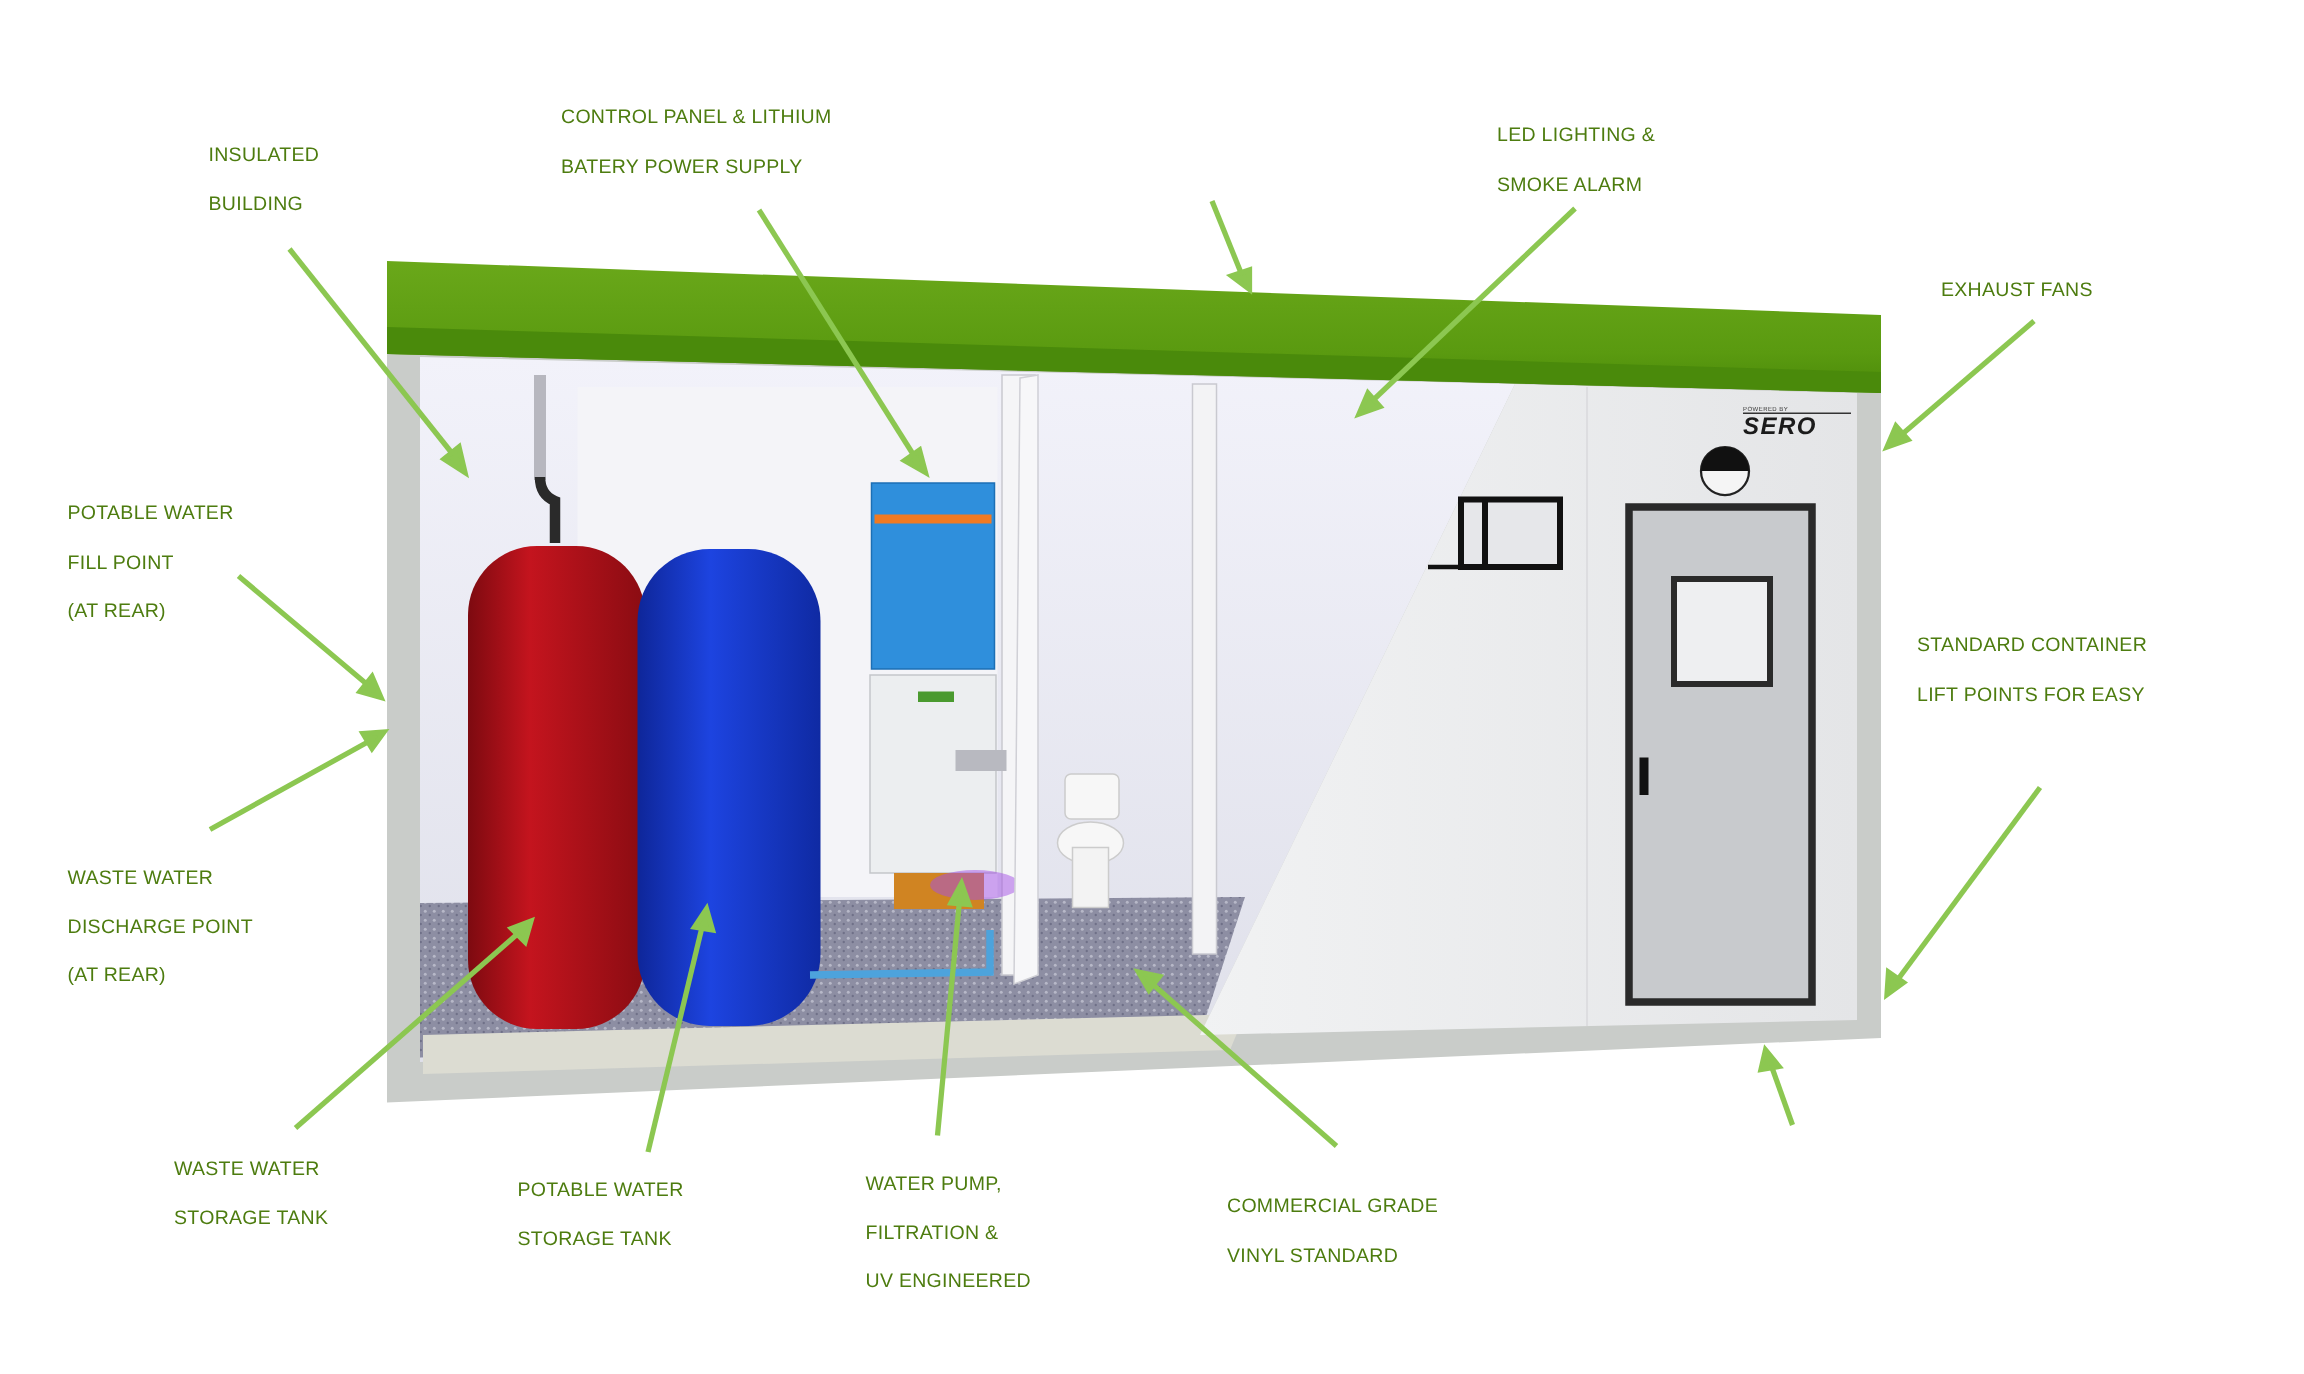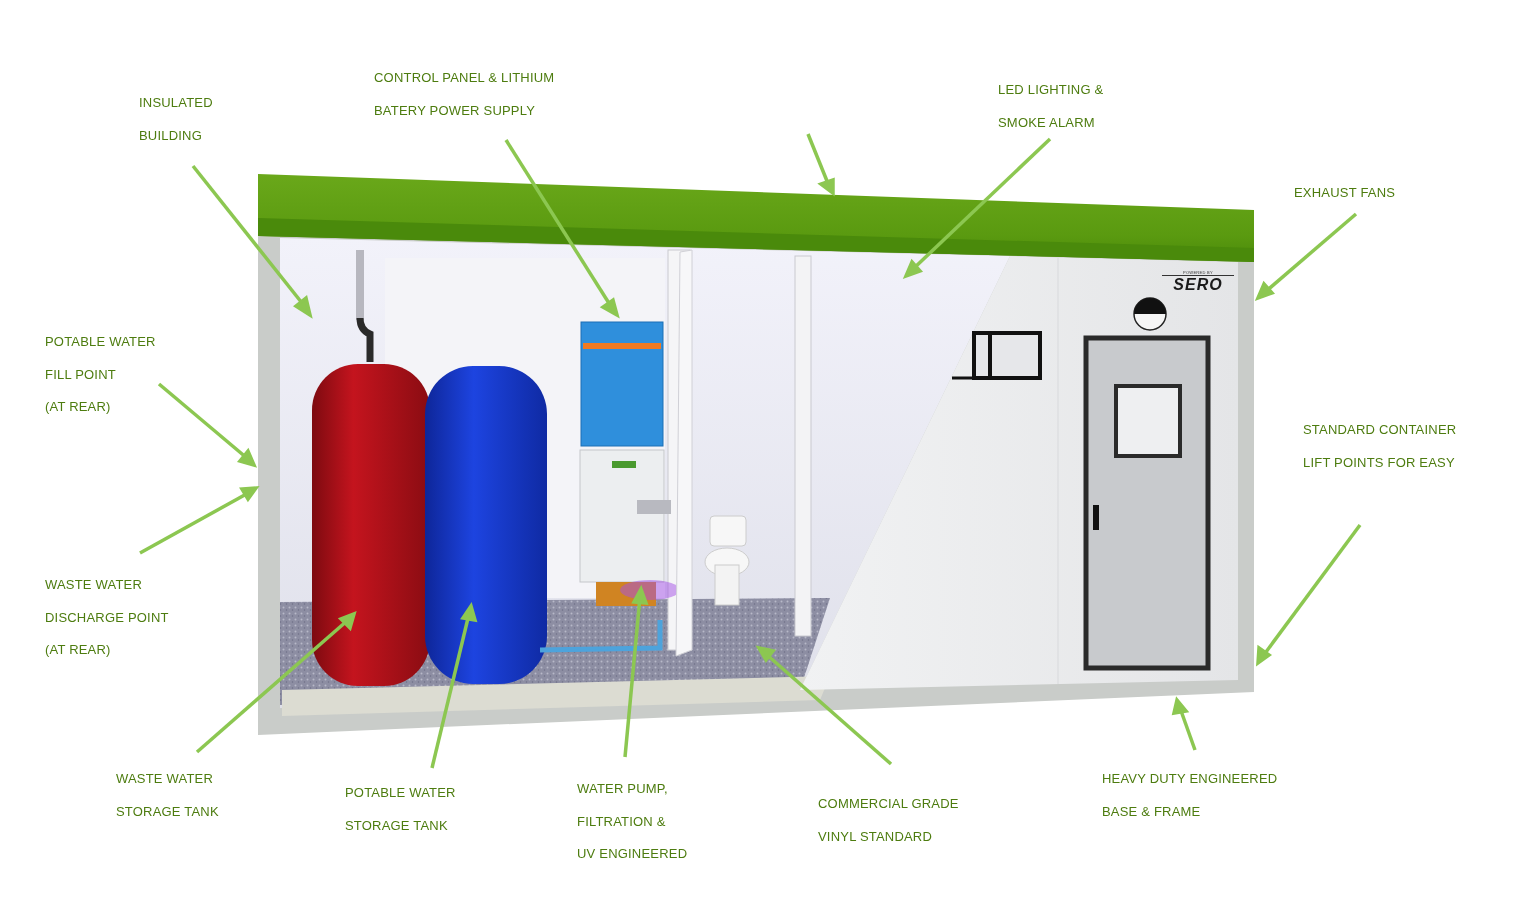--- a/index.html
+++ b/index.html
@@ -10,7 +10,7 @@
            letter-spacing: 0.2px; white-space: nowrap; }
   .label span { display: block; }
   svg.art { position: absolute; left: 0; top: 0; }
-  .brand { position: absolute; left: 1162px; top: 270px; width: 72px; text-align: center; }
+  .brand { position: absolute; left: 1162px; top: 270px; width: 72px; text-align: left; }
   .brand .pw { font-size: 4px; color: #333; letter-spacing: .3px; border-bottom: 1px solid #333; }
   .brand .nm { font-size: 16px; font-weight: bold; font-style: italic; color: #1b1b1b; letter-spacing: 1px; }
 </style>

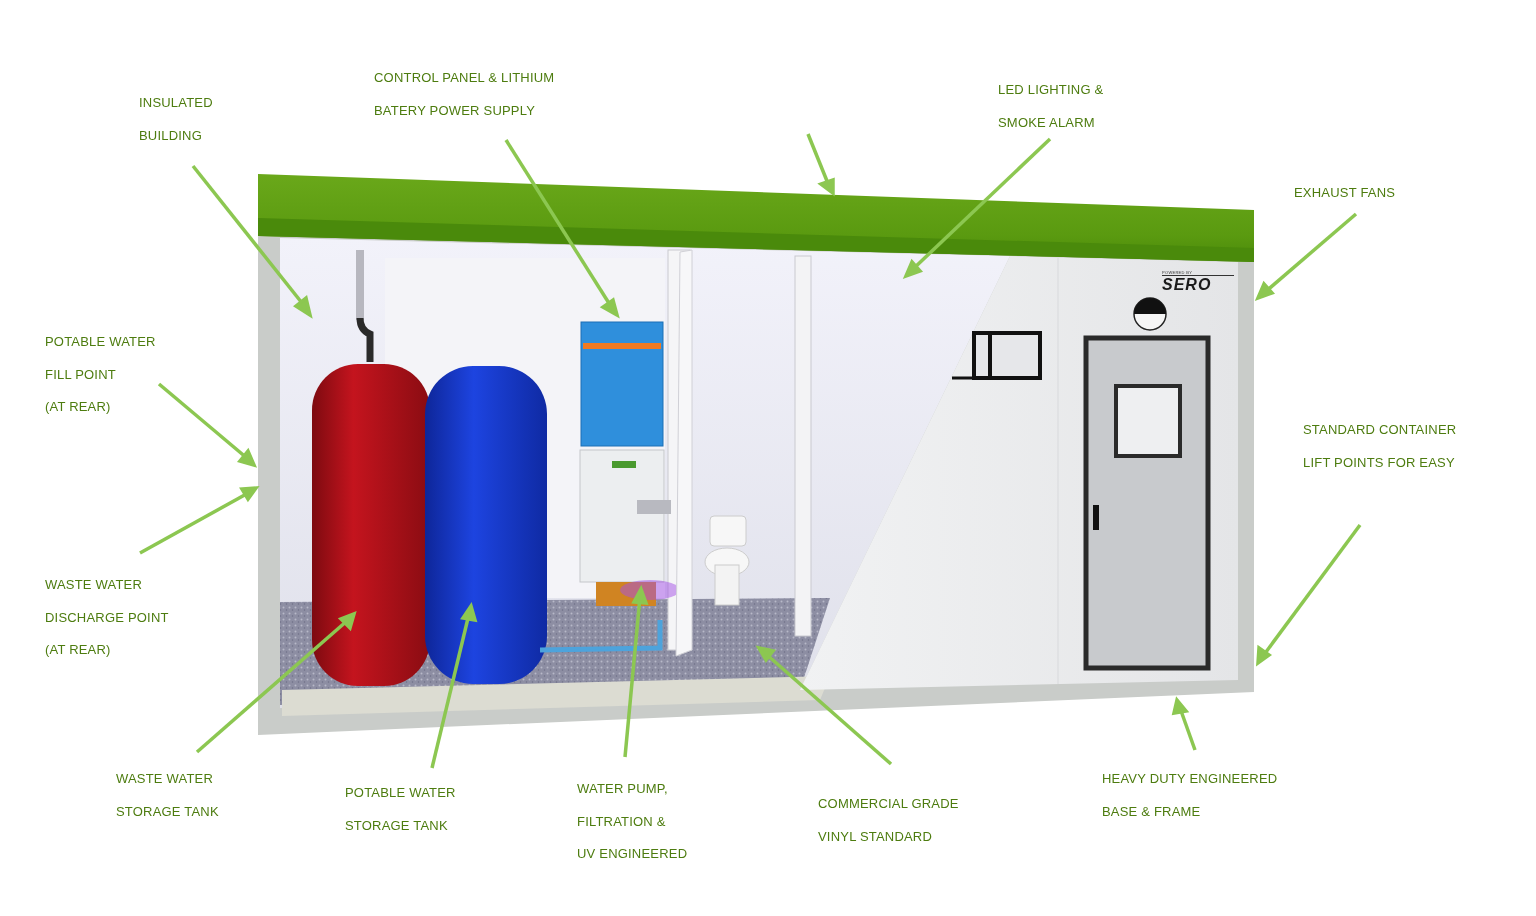--- a/index.html
+++ b/index.html
@@ -161,7 +161,7 @@
     <span>DISCHARGE POINT</span>
     <span>(AT REAR)</span>
   </div>
-  <div class="label" style="left:1278px; top:414px;margin-left:25px;">
+  <div class="label" style="left:1278px; top:414px;">
     <span>STANDARD CONTAINER</span>
     <span>LIFT POINTS FOR EASY</span>
   </div>

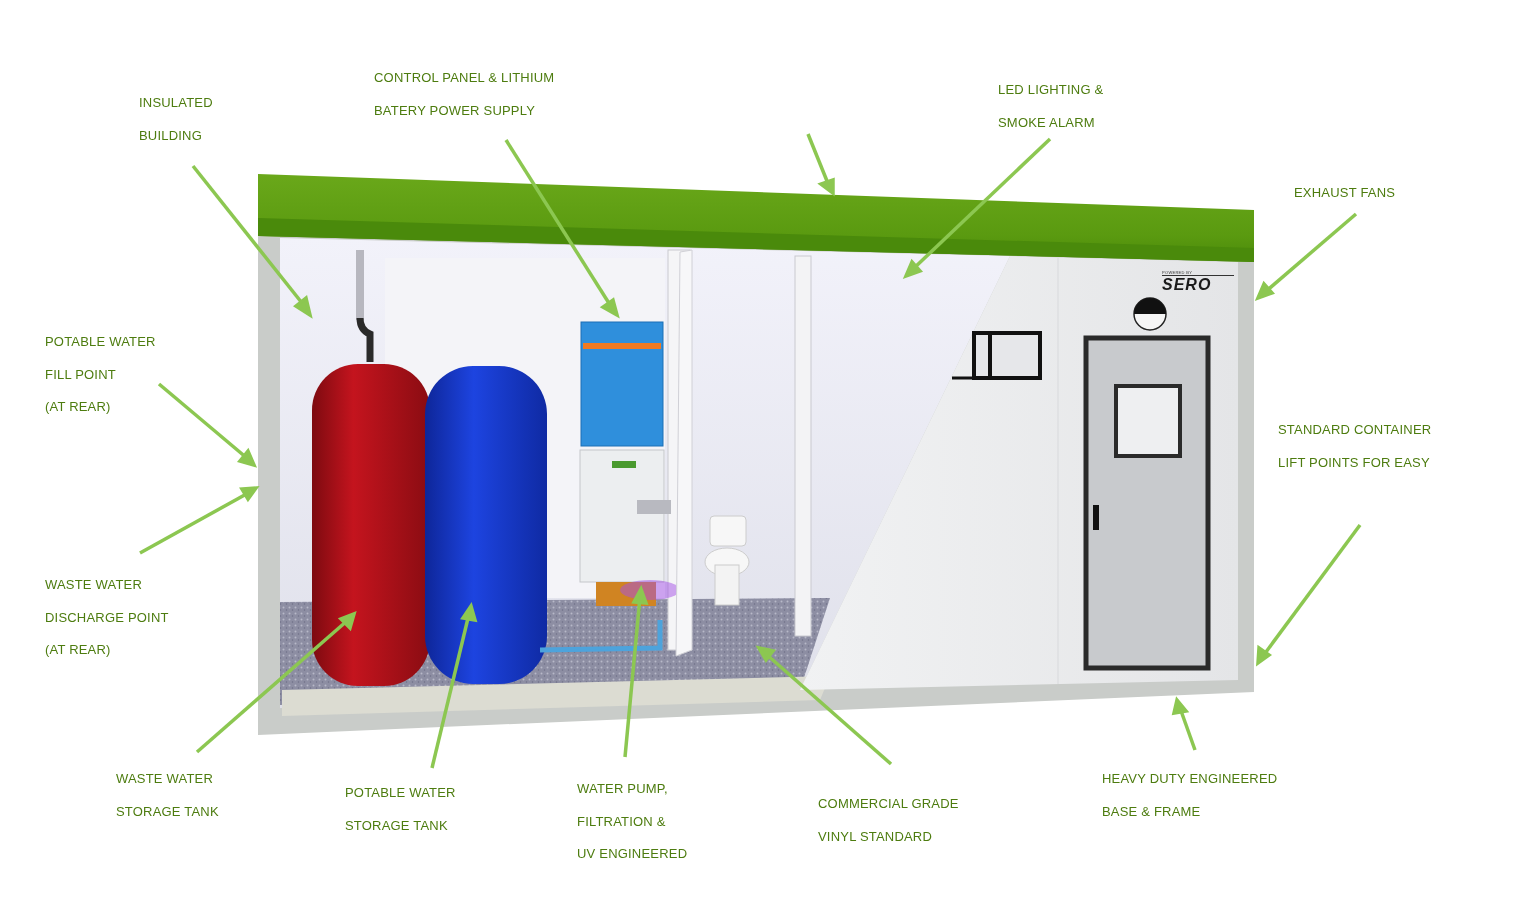--- a/index.html
+++ b/index.html
@@ -182,10 +182,6 @@
     <span>COMMERCIAL GRADE</span>
     <span>VINYL STANDARD</span>
   </div>
-  <div class="label" style="left:1102px; top:763px;">
-    <span>HEAVY DUTY ENGINEERED</span>
-    <span>BASE &amp; FRAME</span>
-  </div>
 </div>
 
 </body></html>

